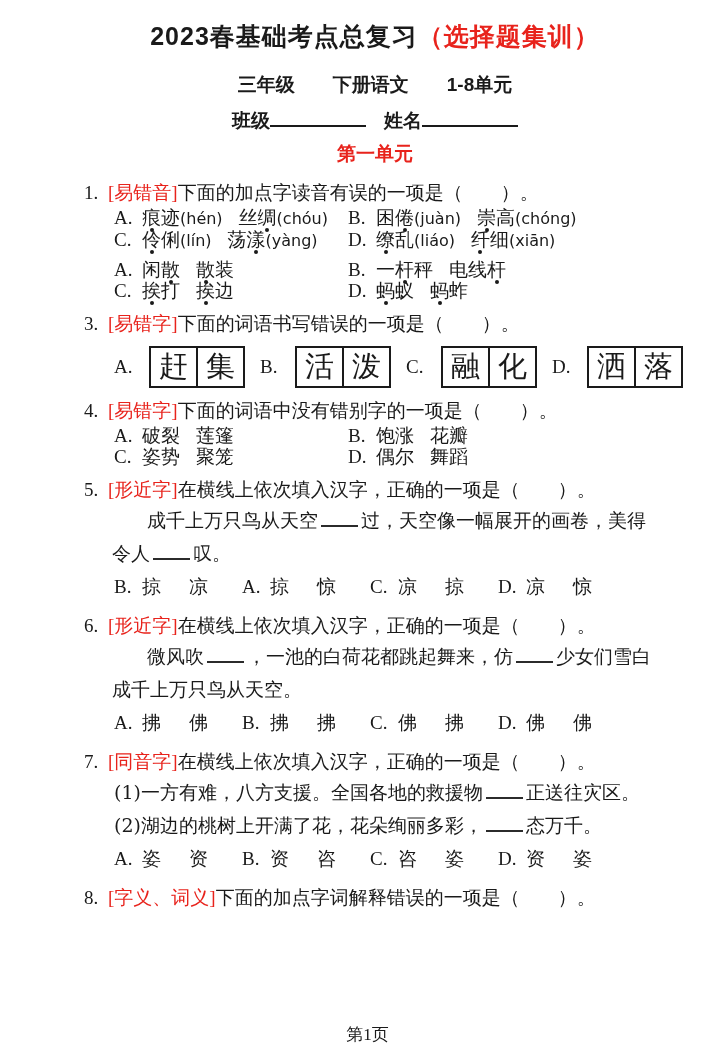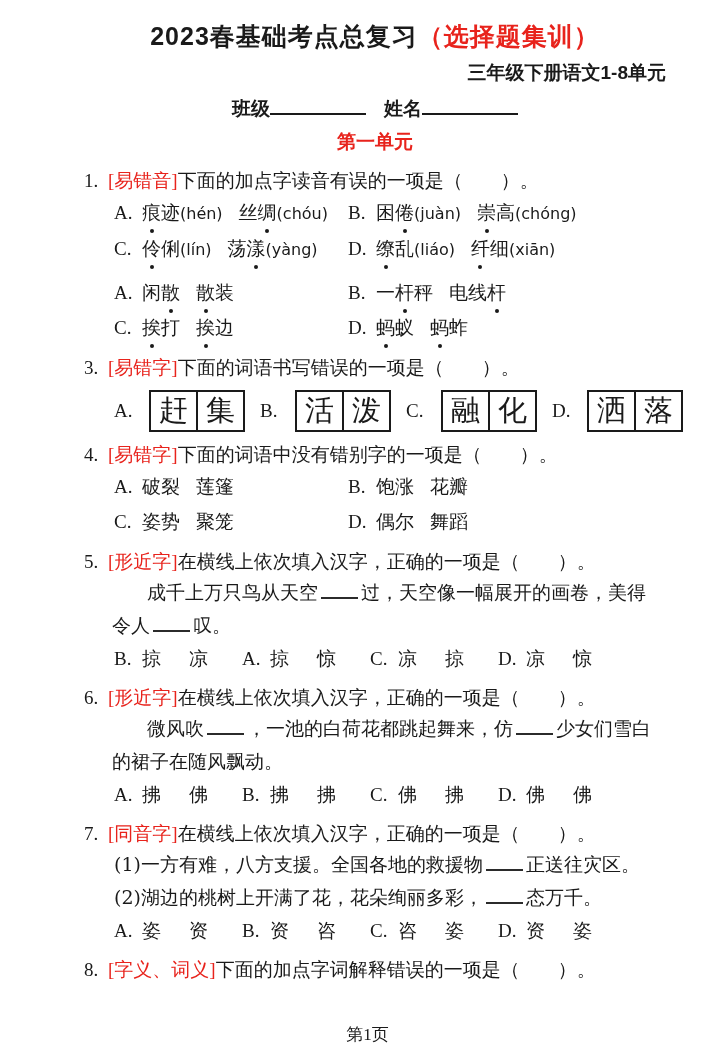--- a/index.html
+++ b/index.html
@@ -11,7 +11,7 @@
   }
   
   header{text-align:center;font-family:"Liberation Sans","DejaVu Sans",sans-serif;font-weight:700;}
-  .title{font-size:25px;line-height:32px;margin-bottom:9px;letter-spacing:1px;}
+  .title{font-size:25px;line-height:32px;margin-bottom:21px;letter-spacing:1px;}
   .t-red,.tag,.section{color:#e8231c;}
   .subtitle{font-size:19px;line-height:24px;margin-bottom:9px;display:flex;justify-content:flex-end;}
   .fill-line{font-size:19px;line-height:24px;margin-bottom:9px;}

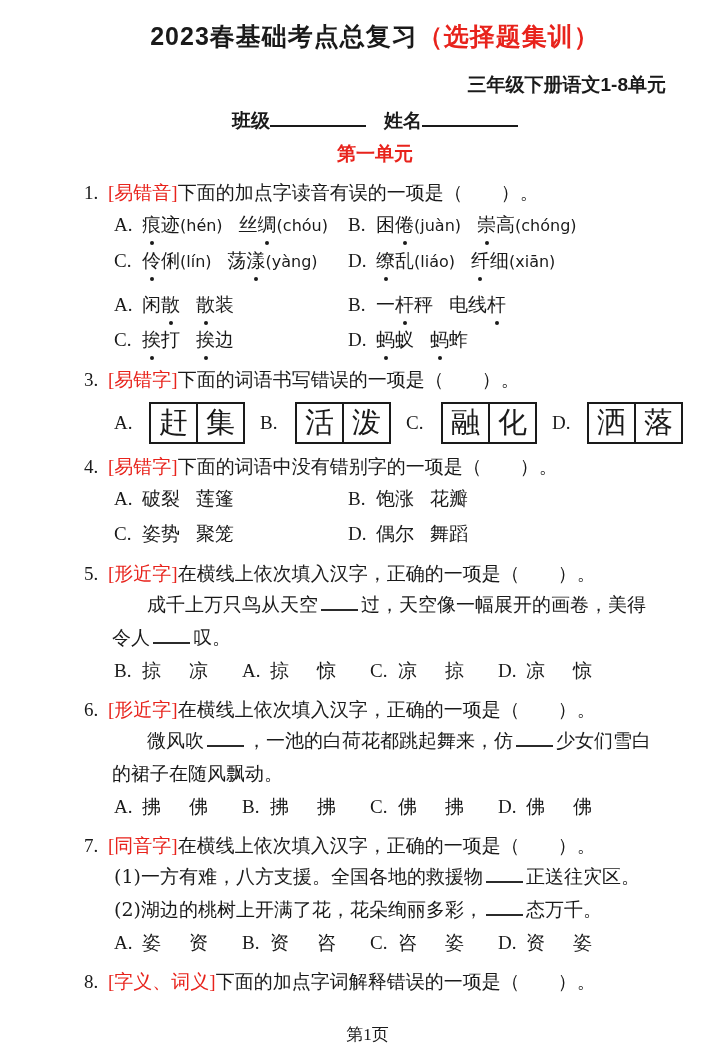--- a/index.html
+++ b/index.html
@@ -13,7 +13,7 @@
   header{text-align:center;font-family:"Liberation Sans","DejaVu Sans",sans-serif;font-weight:700;}
   .title{font-size:25px;line-height:32px;margin-bottom:21px;letter-spacing:1px;}
   .t-red,.tag,.section{color:#e8231c;}
-  .subtitle{font-size:19px;line-height:24px;margin-bottom:9px;display:flex;justify-content:flex-end;}
+  .subtitle{font-size:19px;line-height:24px;margin-bottom:9px;display:flex;justify-content:center;gap:38px;}
   .fill-line{font-size:19px;line-height:24px;margin-bottom:9px;}
   .uline{display:inline-block;width:96px;height:1em;border-bottom:2px solid #1a1a1a;vertical-align:baseline;}
   .uline.first{margin-right:18px;}

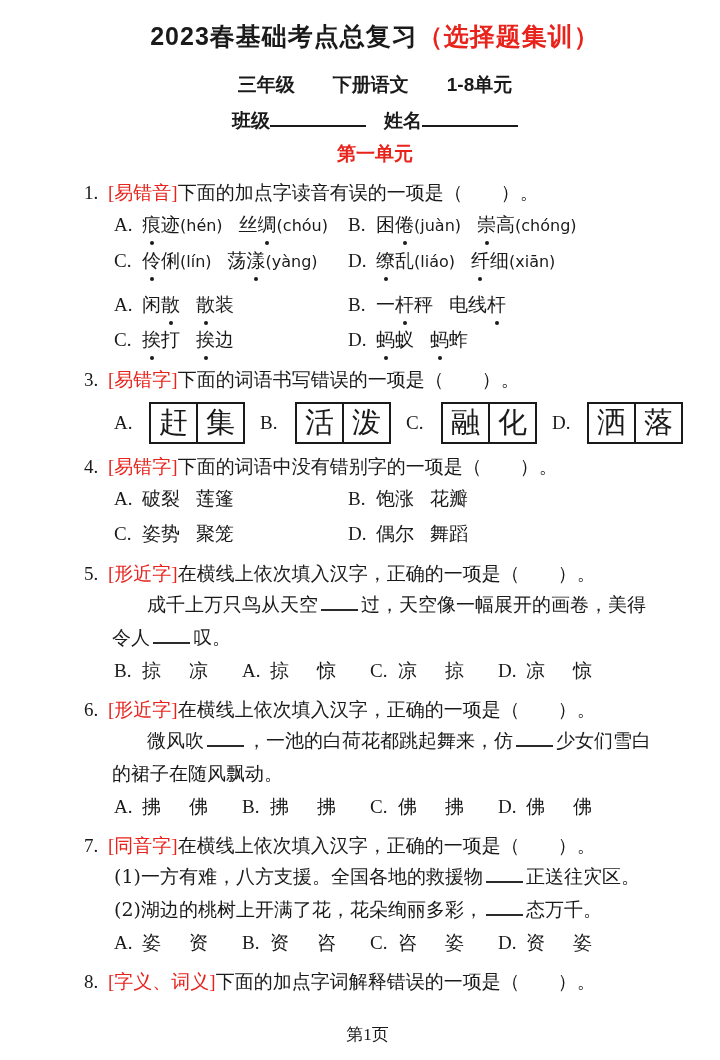--- a/index.html
+++ b/index.html
@@ -23,7 +23,7 @@
   .q{margin-bottom:8px;}
   .stem{line-height:29px;}
   .qnum{display:inline-block;min-width:24px;}
-  .optgrid{display:grid;grid-template-columns:234px 1fr;margin-left:30px;line-height:34px;}
+  .optgrid{display:grid;grid-template-columns:234px 1fr;margin-left:30px;line-height:21px;}
   .group{white-space:nowrap;}
   .lab{display:inline-block;min-width:28px;}
   .word{display:inline-block;}

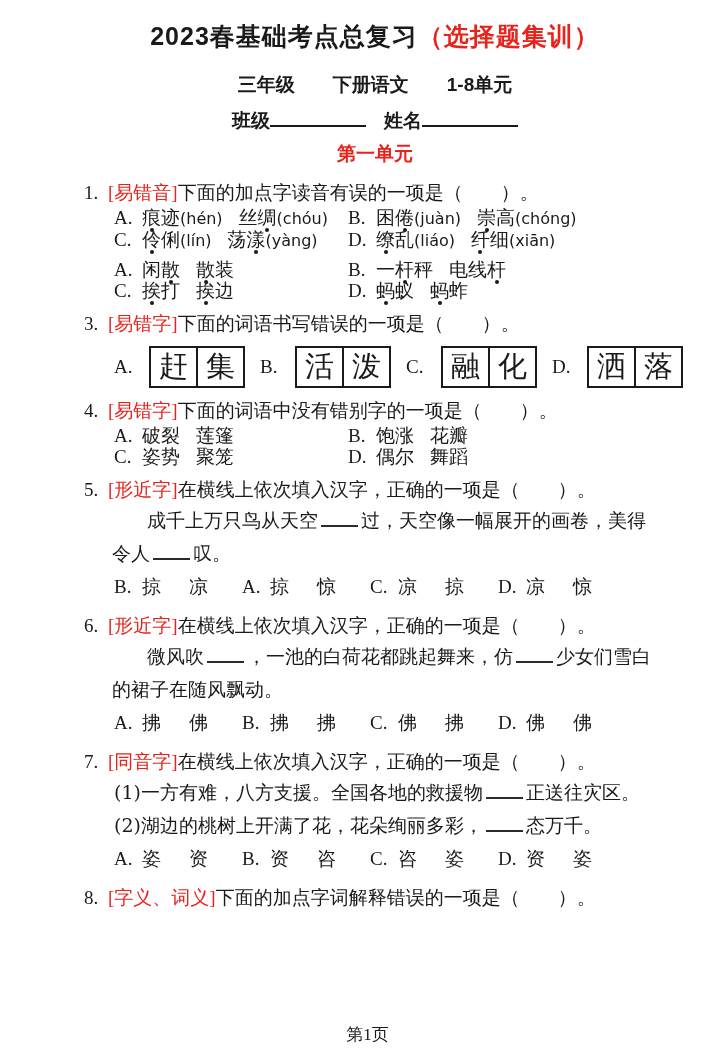--- a/index.html
+++ b/index.html
@@ -204,7 +204,7 @@
         <span>微风吹</span><span class="blank"></span><span>，一池的白荷花都跳起舞来，仿</span><span class="blank"></span><span>少女们雪白</span>
       </div>
       <div class="pline pl-cont kai">
-        <span>的裙子在随风飘动。</span>
+        <span>成千上万只鸟从天空。</span>
       </div>
       <div class="choicerow">
         <span class="choice"><span class="lab">A.</span><span class="c1 kai">拂</span><span class="kai">佛</span></span>

